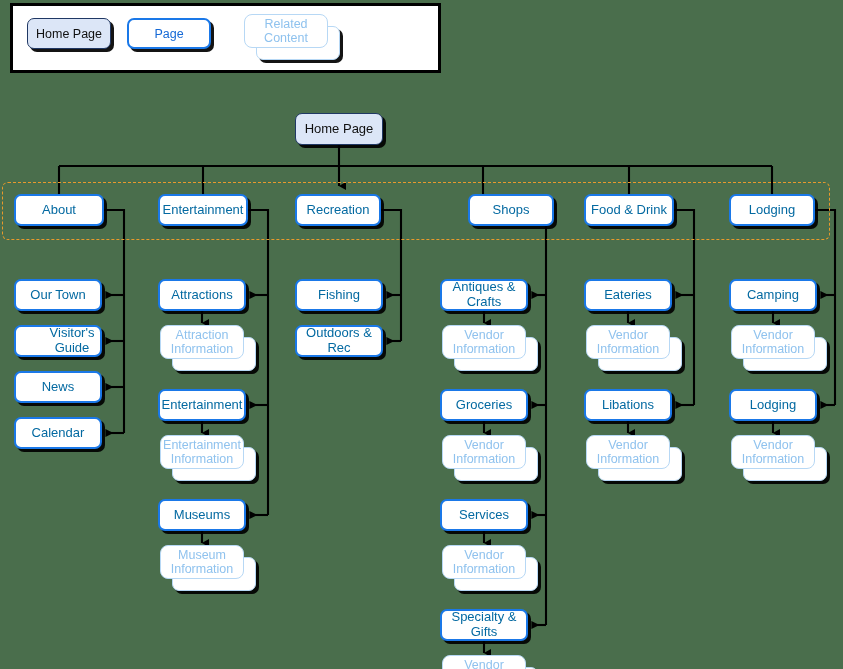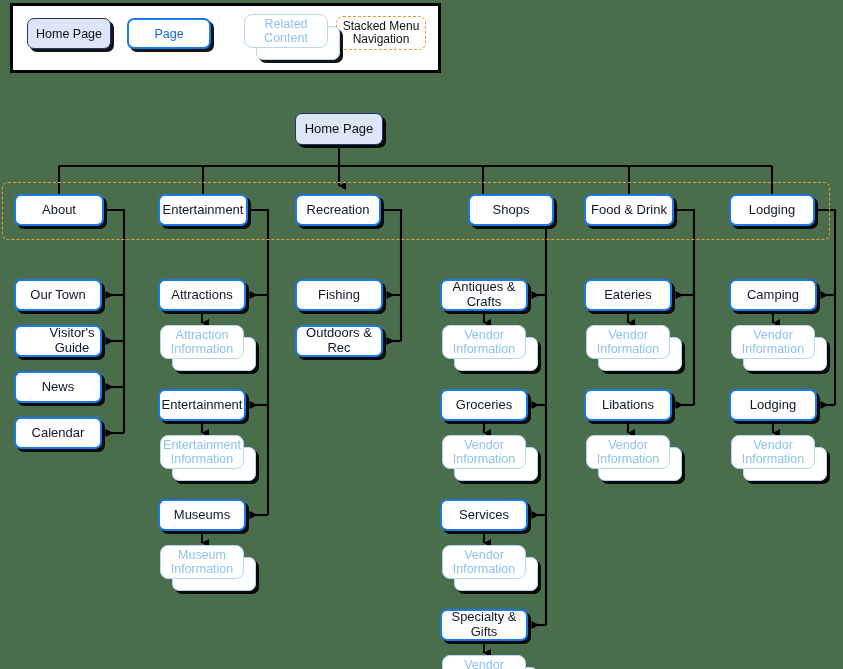--- a/index.html
+++ b/index.html
@@ -227,8 +227,6 @@
 Content</div>
     </div>
 
-    <div class="legend-item l-dashed" style="left:323px; top:10px; width:90px; height:34px;">Stacked Menu
-Navigation</div>
   </div>
 
   <div id="menu-group"></div>

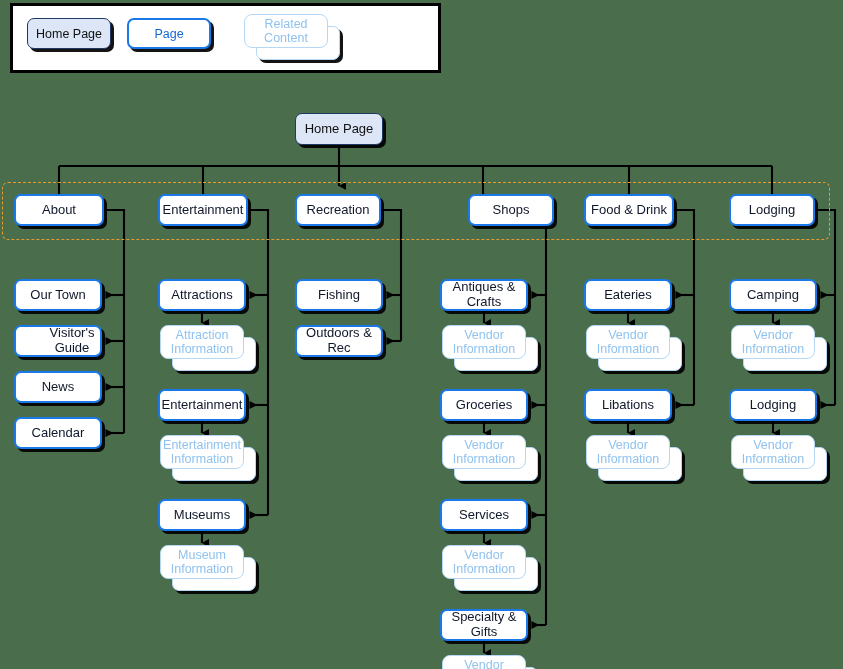--- a/index.html
+++ b/index.html
@@ -58,7 +58,7 @@
   .n-page {
     background: #ffffff;
     border: 2.2px solid #1a78e8;
-    color: #0f172a;
+    color: #0369a1;
     font-size: 13px;
     box-shadow: 3px 3px 0 rgba(0,0,0,0.92);
   }

